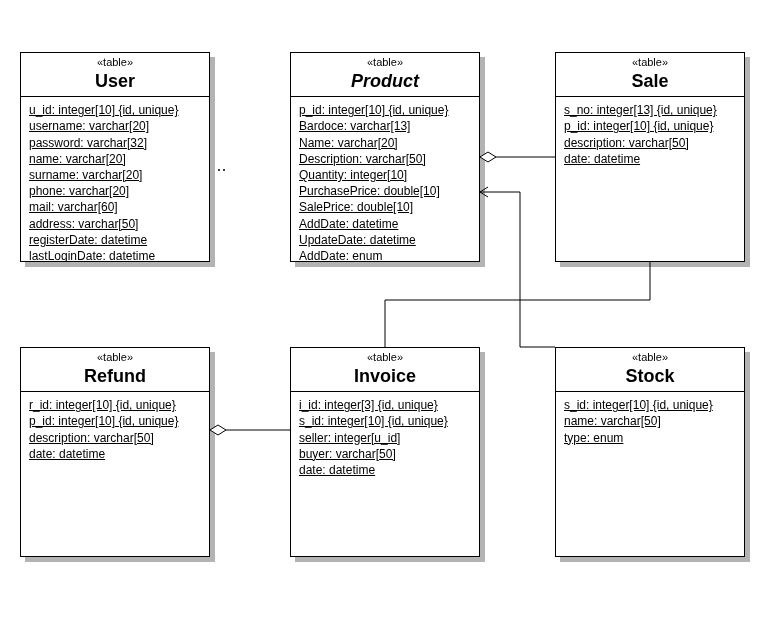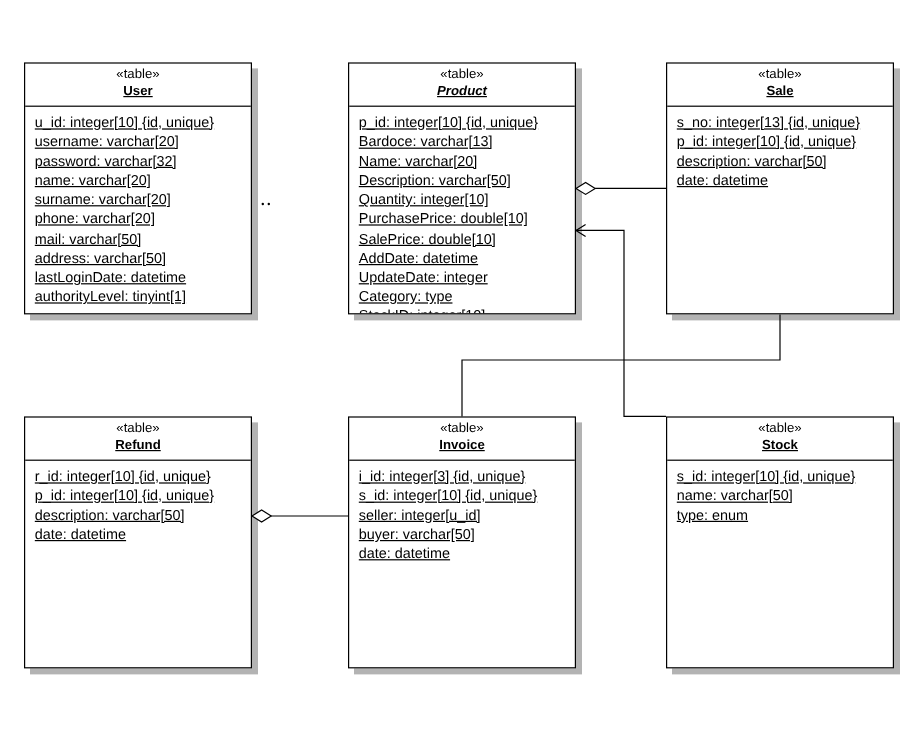--- a/index.html
+++ b/index.html
@@ -50,8 +50,7 @@
   }
   .classname {
     font-weight: bold;
-    font-size: 11px;
-    text-decoration: underline;
+    font-size: 18px;
   }
   .italic {
     font-style: italic;

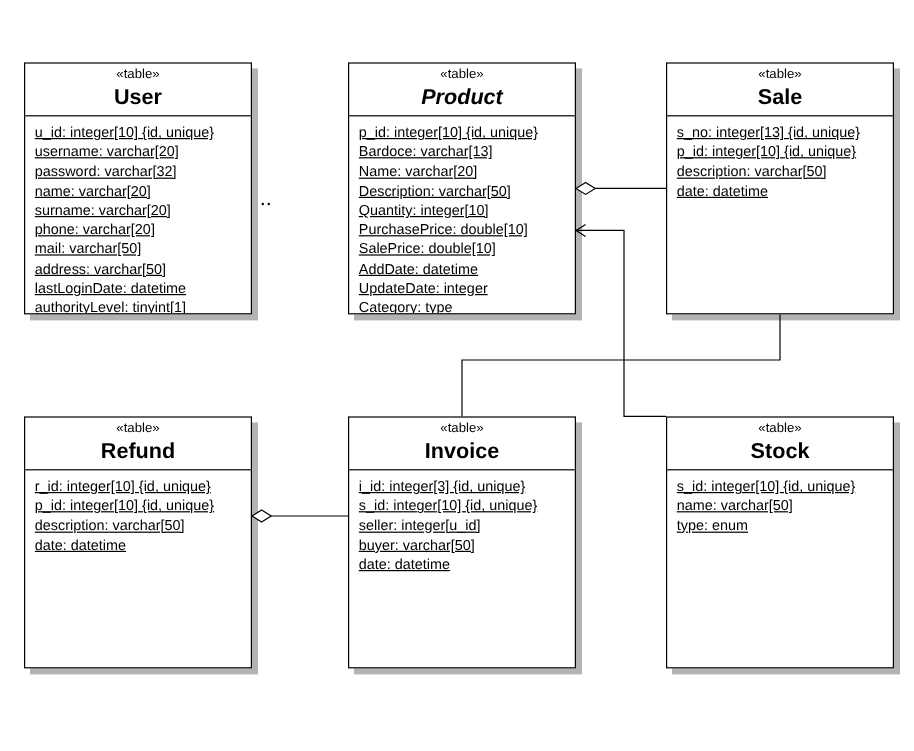--- a/index.html
+++ b/index.html
@@ -93,7 +93,7 @@
             <div>name: varchar[20]</div>
             <div>surname: varchar[20]</div>
             <div>phone: varchar[20]</div>
-            <div>mail: varchar[50]</div>
+            <div>mail: varchar[60]</div>
             <div>address: varchar[50]</div>
             <div>lastLoginDate: datetime</div>
             <div>authorityLevel: tinyint[1]</div>

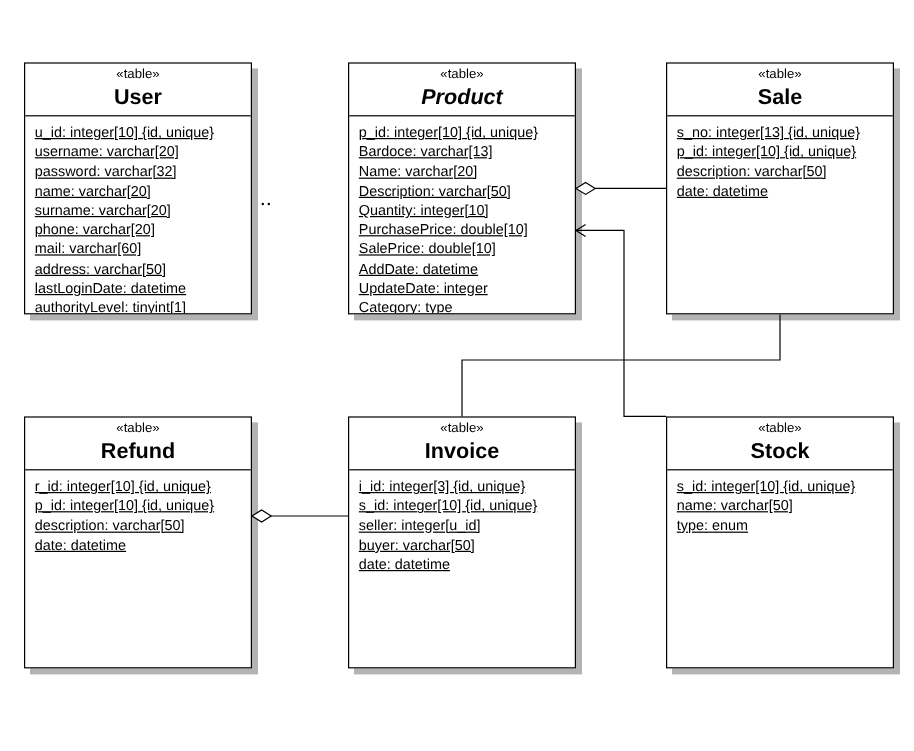--- a/index.html
+++ b/index.html
@@ -95,6 +95,7 @@
             <div>phone: varchar[20]</div>
             <div>mail: varchar[60]</div>
             <div>address: varchar[50]</div>
+            <div>registerDate: datetime</div>
             <div>lastLoginDate: datetime</div>
             <div>authorityLevel: tinyint[1]</div>
           </div>

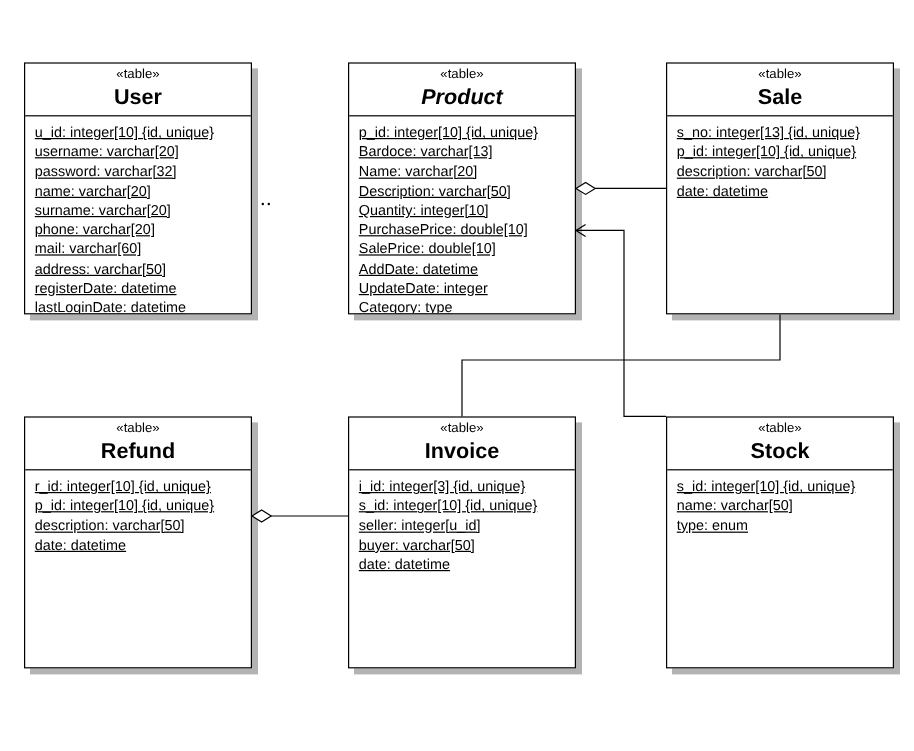--- a/index.html
+++ b/index.html
@@ -117,7 +117,7 @@
             <div>PurchasePrice: double[10]</div>
             <div>SalePrice: double[10]</div>
             <div>AddDate: datetime</div>
-            <div>UpdateDate: integer</div>
+            <div>UpdateDate: datetime</div>
             <div>Category: type</div>
             <div>StockID: integer[10]</div>
           </div>

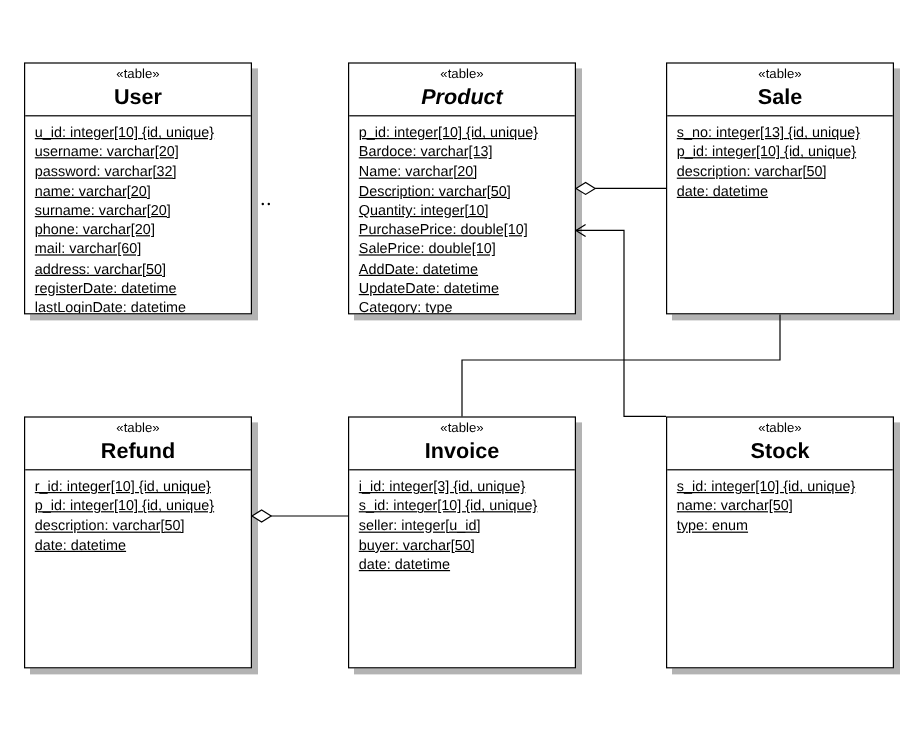--- a/index.html
+++ b/index.html
@@ -118,7 +118,7 @@
             <div>SalePrice: double[10]</div>
             <div>AddDate: datetime</div>
             <div>UpdateDate: datetime</div>
-            <div>Category: type</div>
+            <div>AddDate: enum</div>
             <div>StockID: integer[10]</div>
           </div>
         </div>

